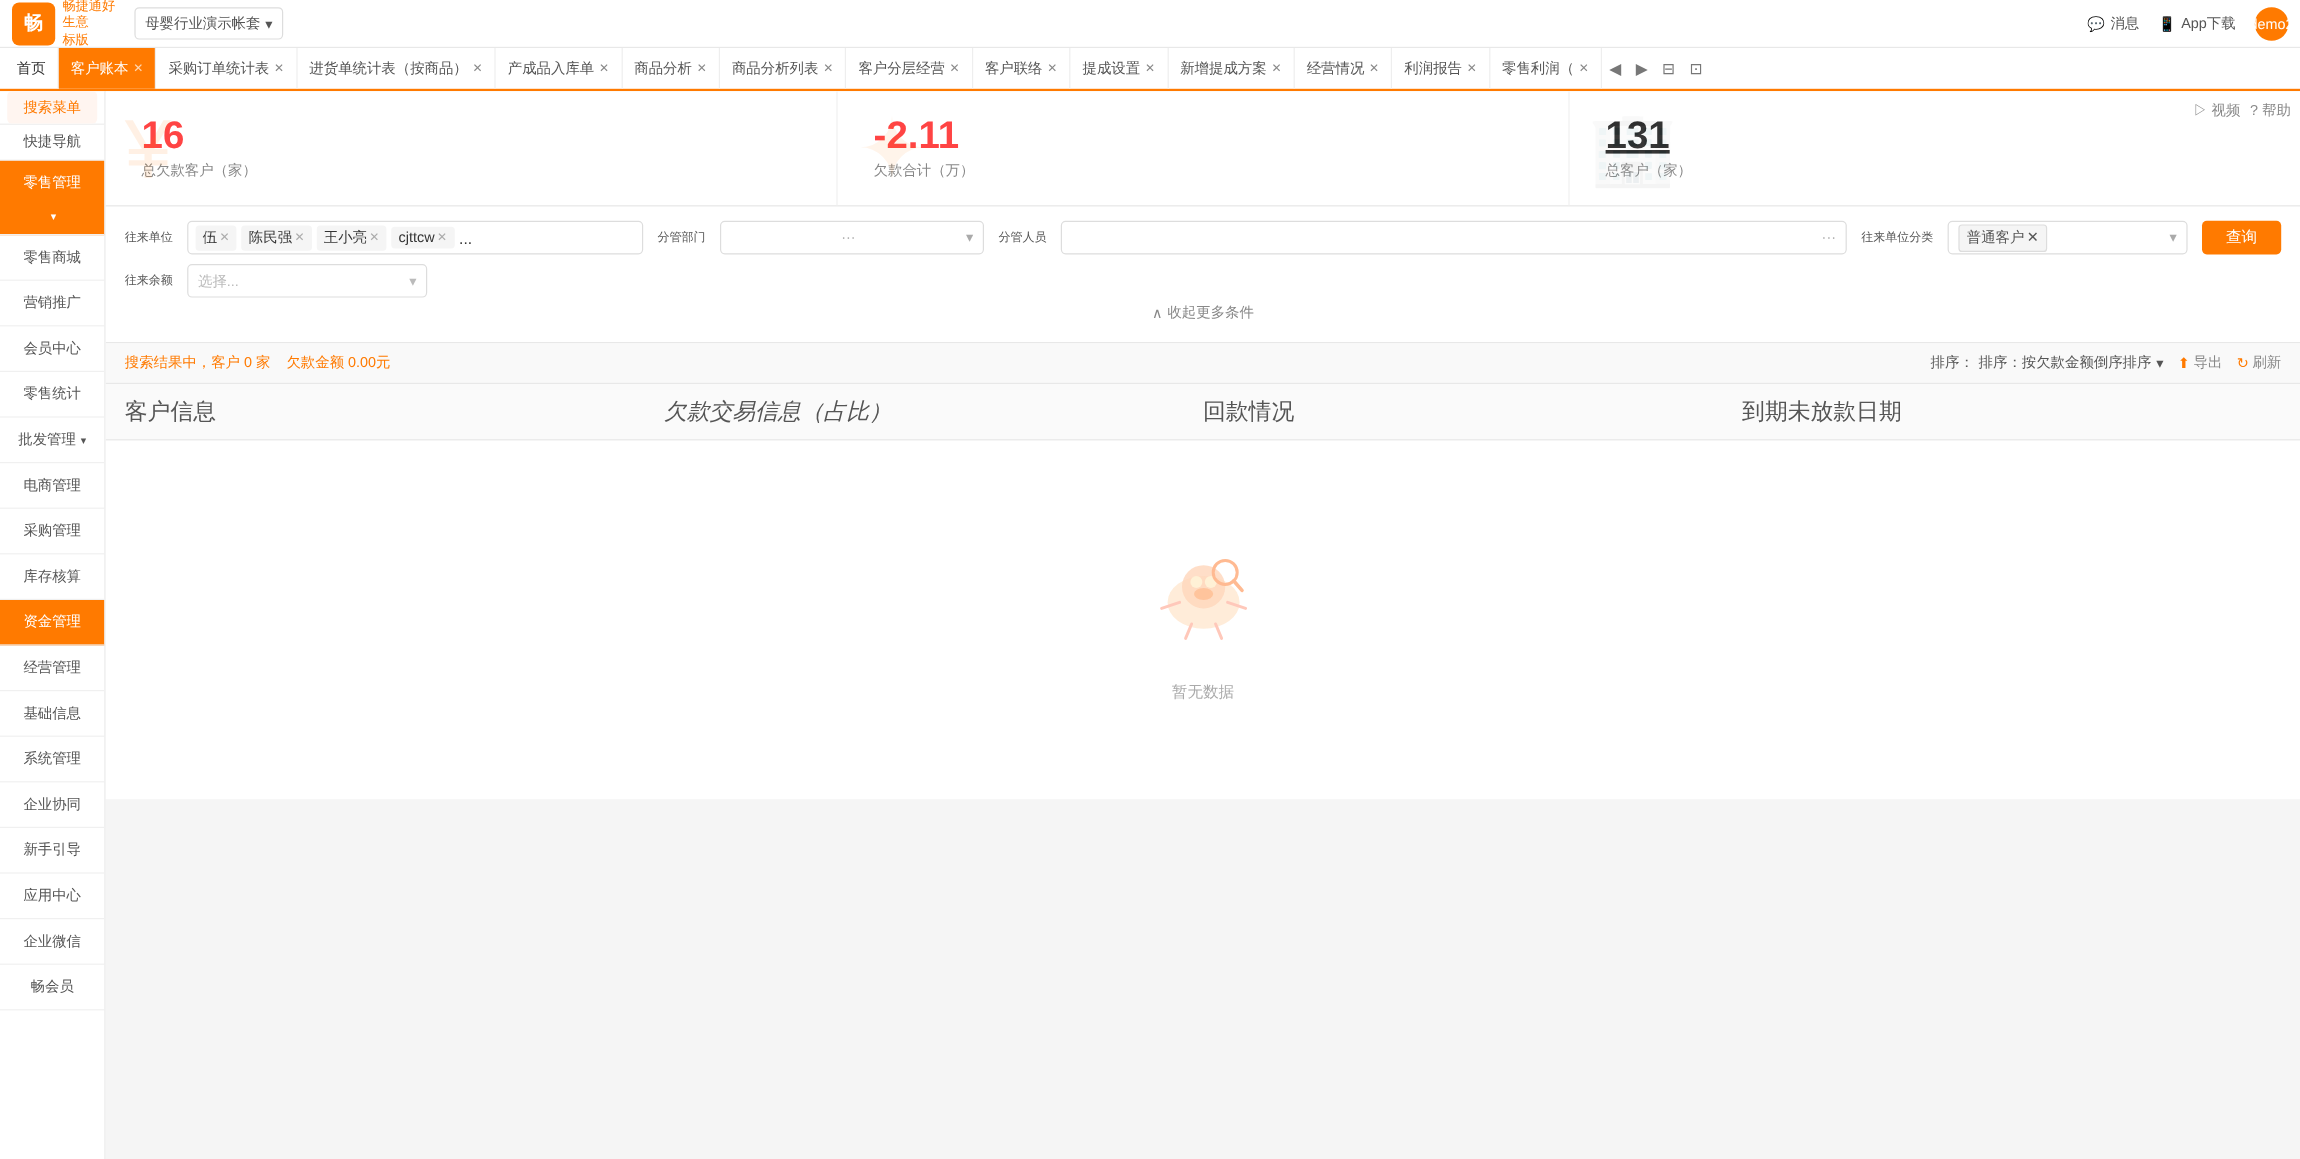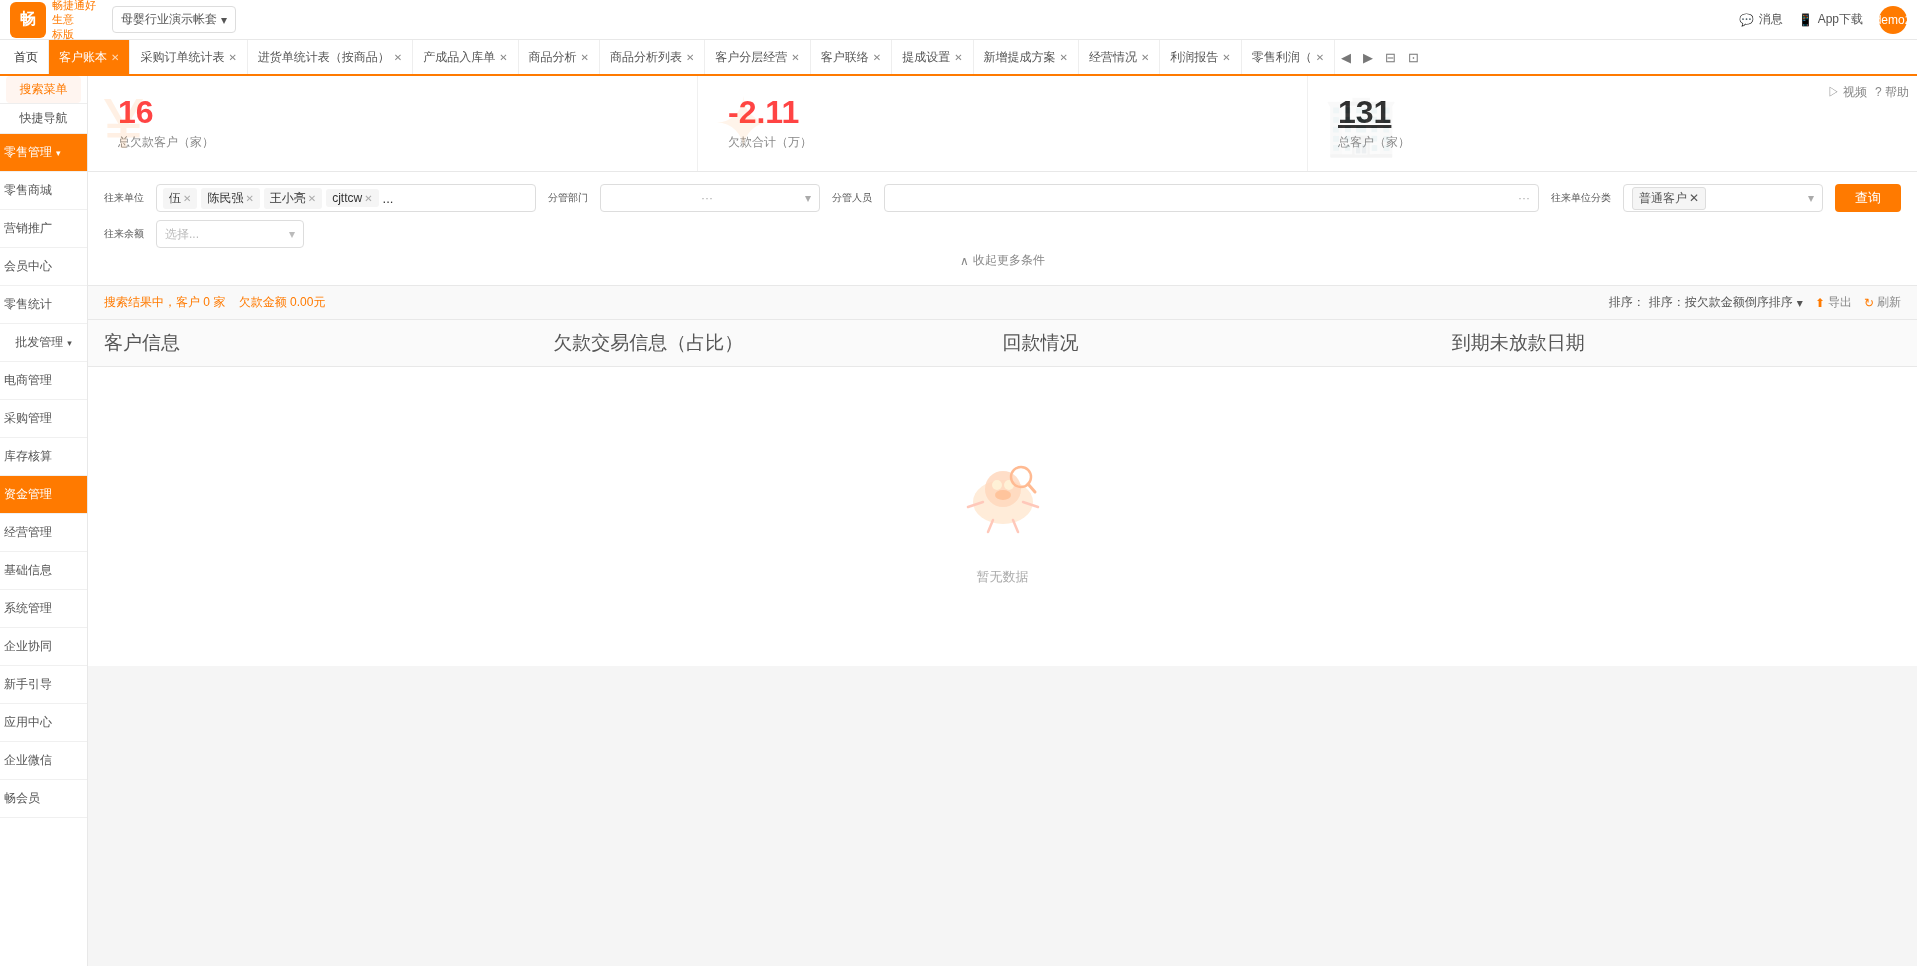--- a/index.html
+++ b/index.html
@@ -42,7 +42,7 @@
     .sidebar-search { padding: 0 6px; border-bottom: 1px solid #eee; }
     .sidebar-search-btn { width: 100%; background: #fff5f0; border: none; border-radius: 4px; padding: 5px 4px; font-size: 12px; color: #ff7a00; cursor: pointer; text-align: center; }
     .sidebar-nav-btn { padding: 6px 4px; text-align: center; font-size: 12px; color: #555; cursor: pointer; border-bottom: 1px solid #eee; }
-    .sidebar-item { padding: 10px 4px; text-align: center; font-size: 12px; color: #555; cursor: pointer; border-bottom: 1px solid #f0f0f0; display: flex; flex-direction: row; align-items: center; gap: 2px; }
+    .sidebar-item { padding: 10px 4px; text-align: center; font-size: 12px; color: #555; cursor: pointer; border-bottom: 1px solid #f0f0f0; display: flex; flex-direction: column; align-items: center; gap: 14px; }
     .sidebar-item.active { background: #ff7a00; color: #fff; }
     .sidebar-item .sub-arrow { font-size: 9px; margin-left: 2px; }
 

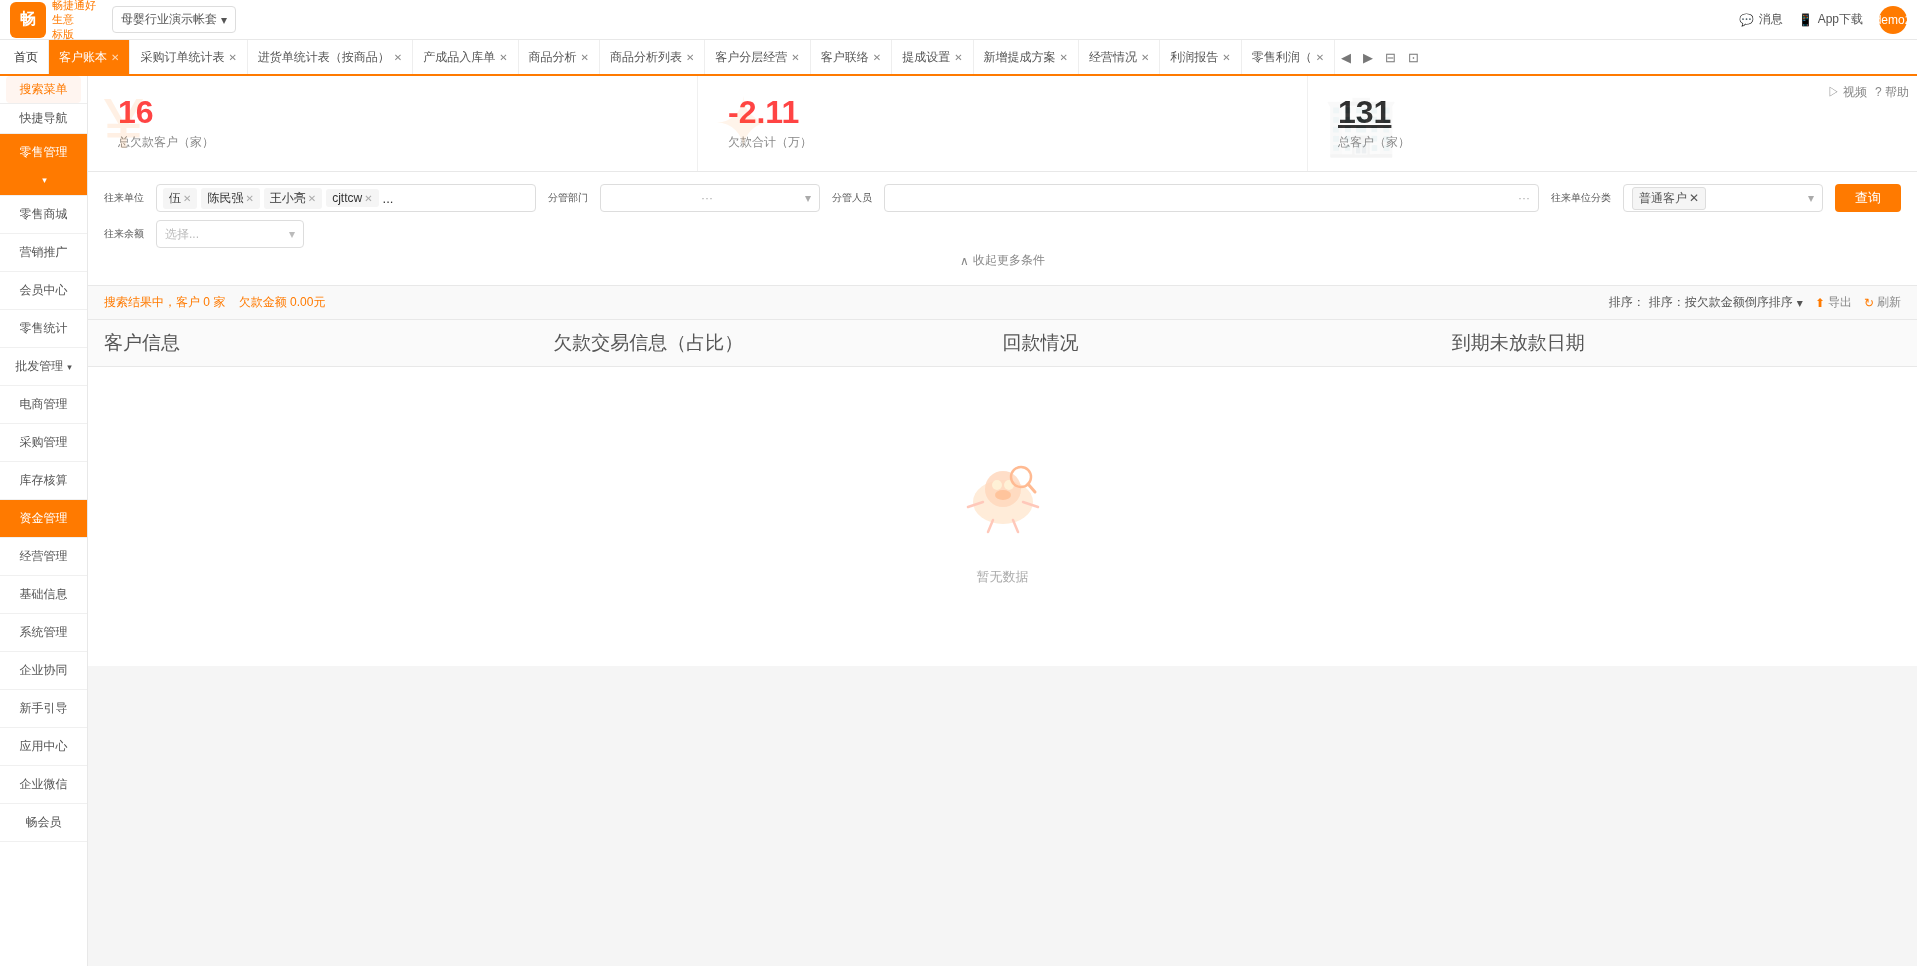--- a/index.html
+++ b/index.html
@@ -80,7 +80,7 @@
 
     
     .remainder-row { display: flex; align-items: center; gap: 12px; }
-    .remainder-select { display: flex; align-items: center; border: 1px solid #ddd; border-radius: 4px; padding: 4px 8px; width: 148px; height: 28px; cursor: pointer; font-size: 12px; color: #bbb; }
+    .remainder-select { display: flex; align-items: center; border: 1px solid #ddd; border-radius: 4px; padding: 4px 8px; width: 200px; height: 28px; cursor: pointer; font-size: 12px; color: #bbb; }
 
     
     .result-bar { display: flex; align-items: center; justify-content: space-between; padding: 8px 16px; background: #f9f9f9; border-bottom: 1px solid #e8e8e8; }

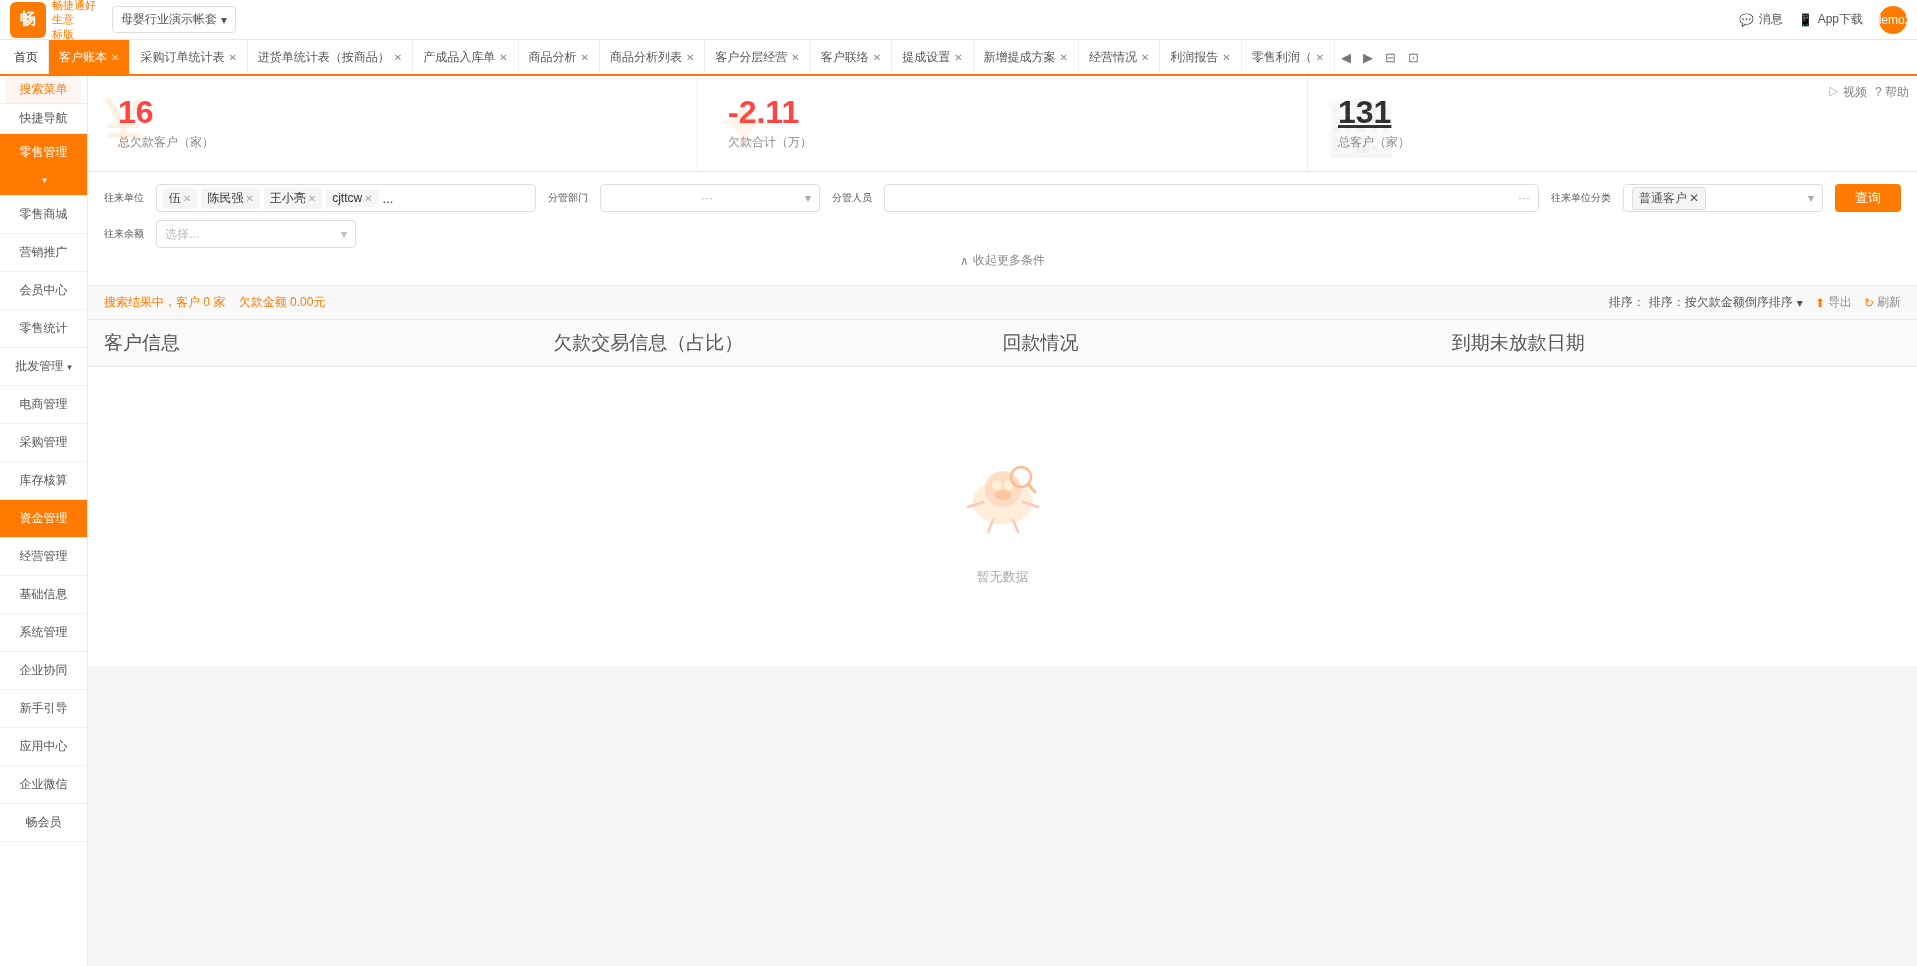--- a/index.html
+++ b/index.html
@@ -95,7 +95,7 @@
     .table-container { background: #fff; margin: 0; }
     .table-header { display: flex; padding: 10px 16px; background: #fafafa; border-bottom: 1px solid #e8e8e8; font-size: 19px; color: #555; font-weight: 500; }
     .col-customer { flex: 3; }
-    .col-debt { flex: 3; }
+    .col-debt { flex: 3; font-style: italic; }
     .col-repay { flex: 3; }
     .col-date { flex: 3; }
 

